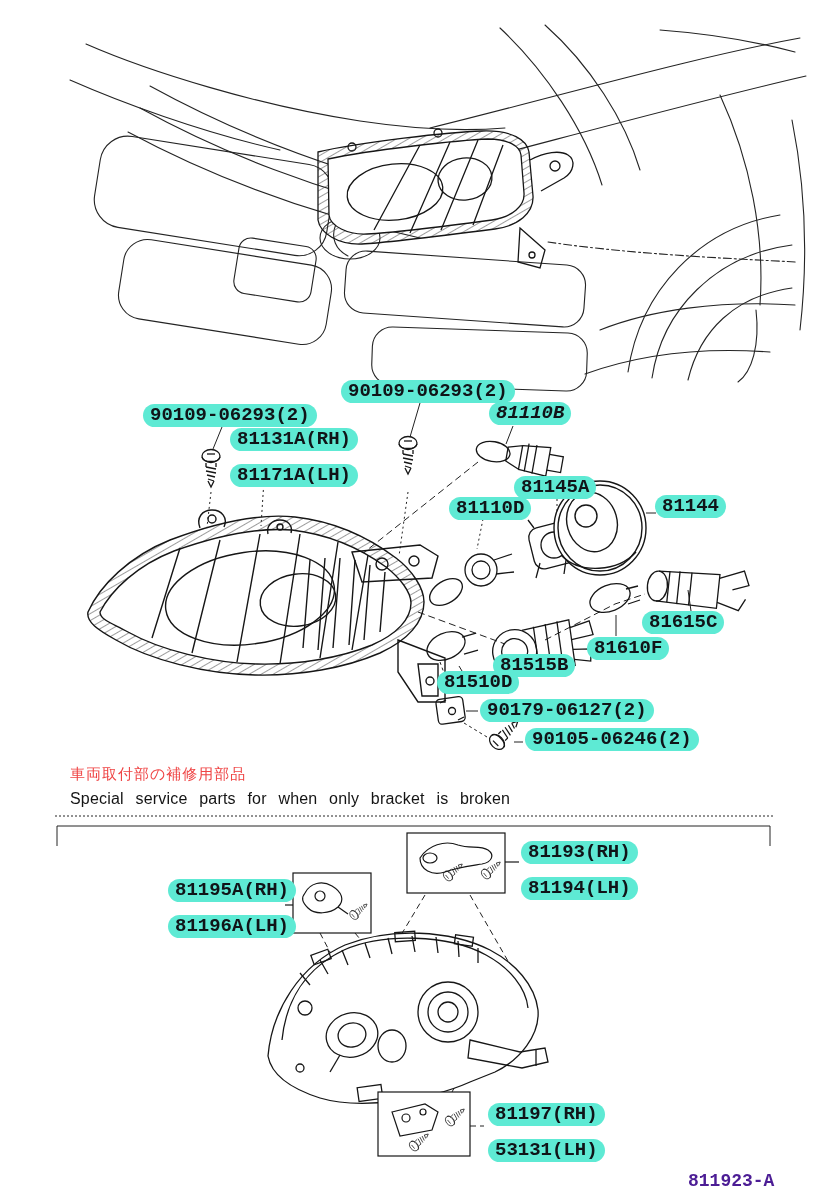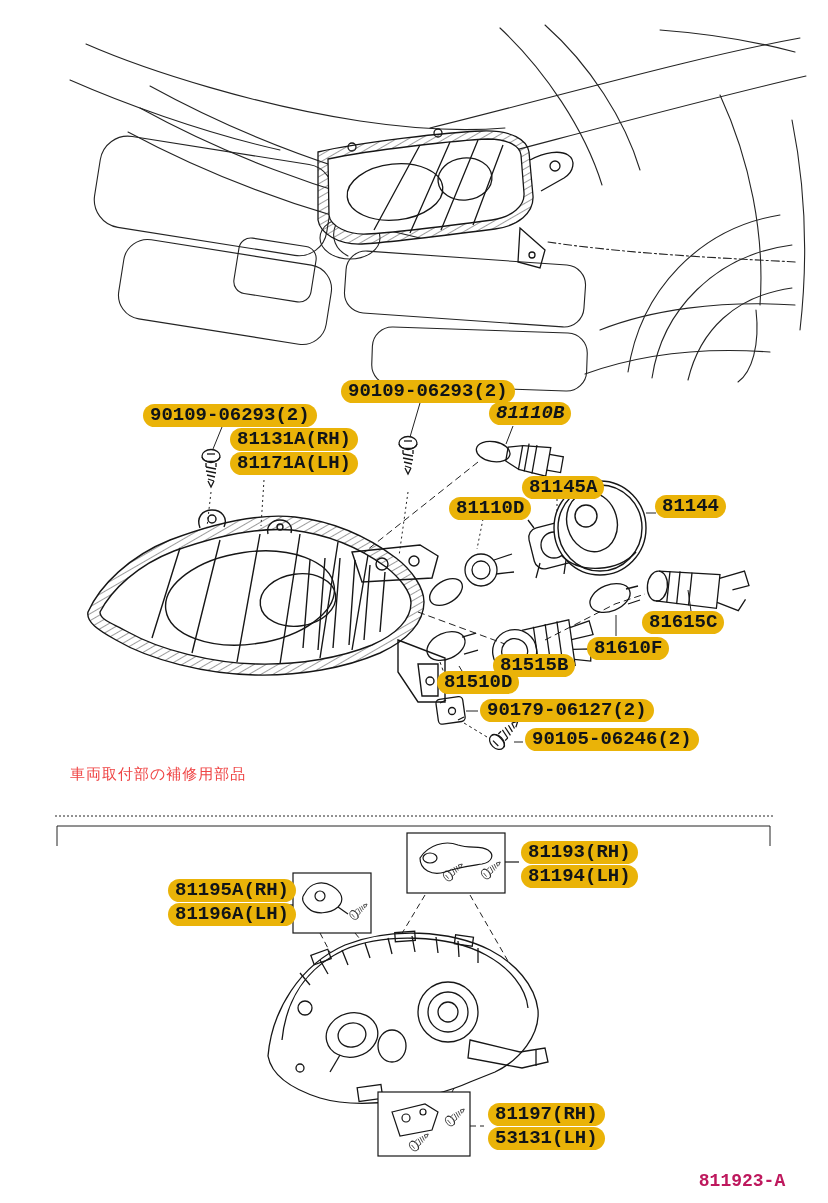--- a/index.html
+++ b/index.html
@@ -6,7 +6,7 @@
   #page{position:relative;width:828px;height:1203px;background:#fff;overflow:hidden;
         font-family:"Liberation Sans",sans-serif;}
   #art{position:absolute;left:0;top:0;}
-  .pill{display:inline-block;background:#eab308;border-radius:12px;padding:0 7px;
+  .pill{display:inline-block;background:#5eead4;border-radius:12px;padding:0 7px;
         color:#101418;font:bold 19px/23px "Liberation Mono",monospace;white-space:nowrap;}
   .pill-single{position:absolute;}
   .pill-group{position:absolute;display:flex;flex-direction:column;align-items:flex-start;gap:1px;}

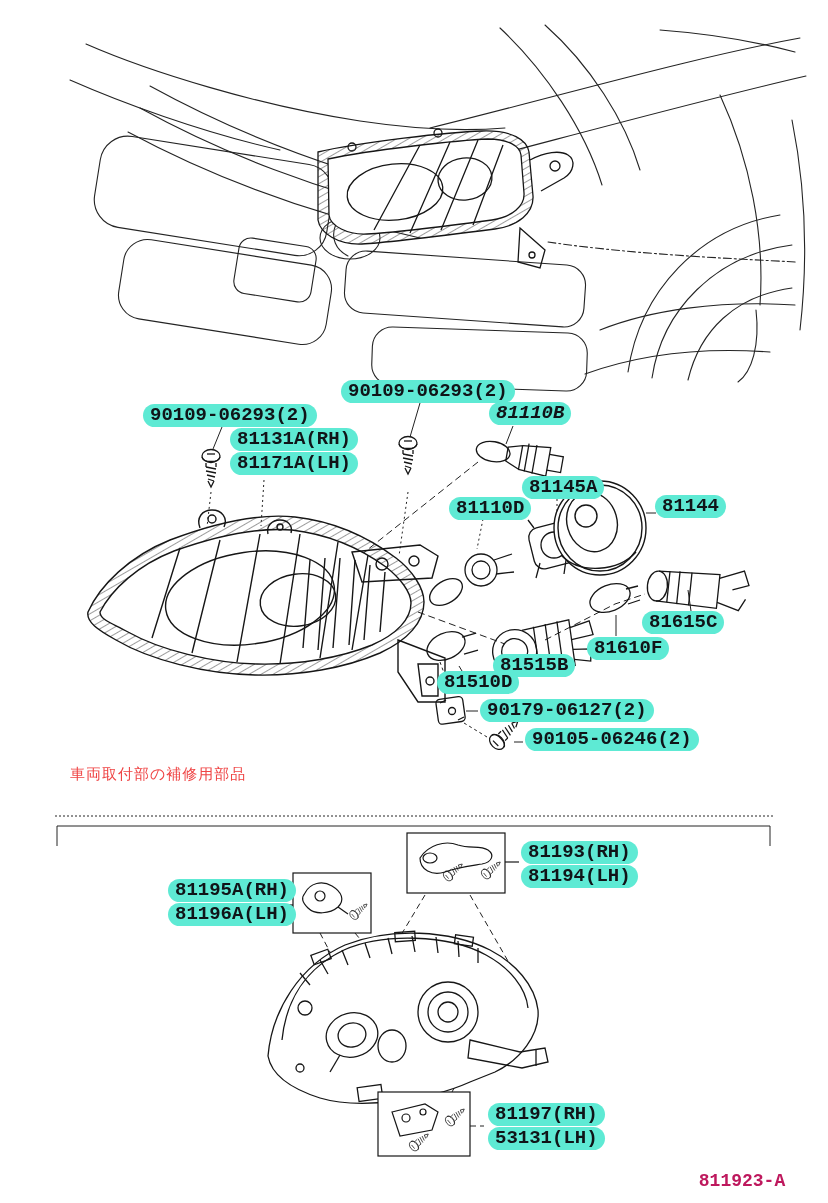--- a/index.html
+++ b/index.html
@@ -9,7 +9,7 @@
   .pill{display:inline-block;background:#5eead4;border-radius:12px;padding:0 7px;
         color:#101418;font:bold 19px/23px "Liberation Mono",monospace;white-space:nowrap;}
   .pill-single{position:absolute;}
-  .pill-group{position:absolute;display:flex;flex-direction:column;align-items:flex-start;gap:1px;}
+  .pill-group{position:absolute;display:flex;flex-direction:column;align-items:flex-start;gap:13px;}
   .jp-line{position:absolute;left:70px;top:764px;font:15px/20px "Liberation Sans",sans-serif;
         color:#ef4444;letter-spacing:1px;}
   .en-line{position:absolute;left:70px;top:789px;font:16px/20px "Liberation Sans",sans-serif;

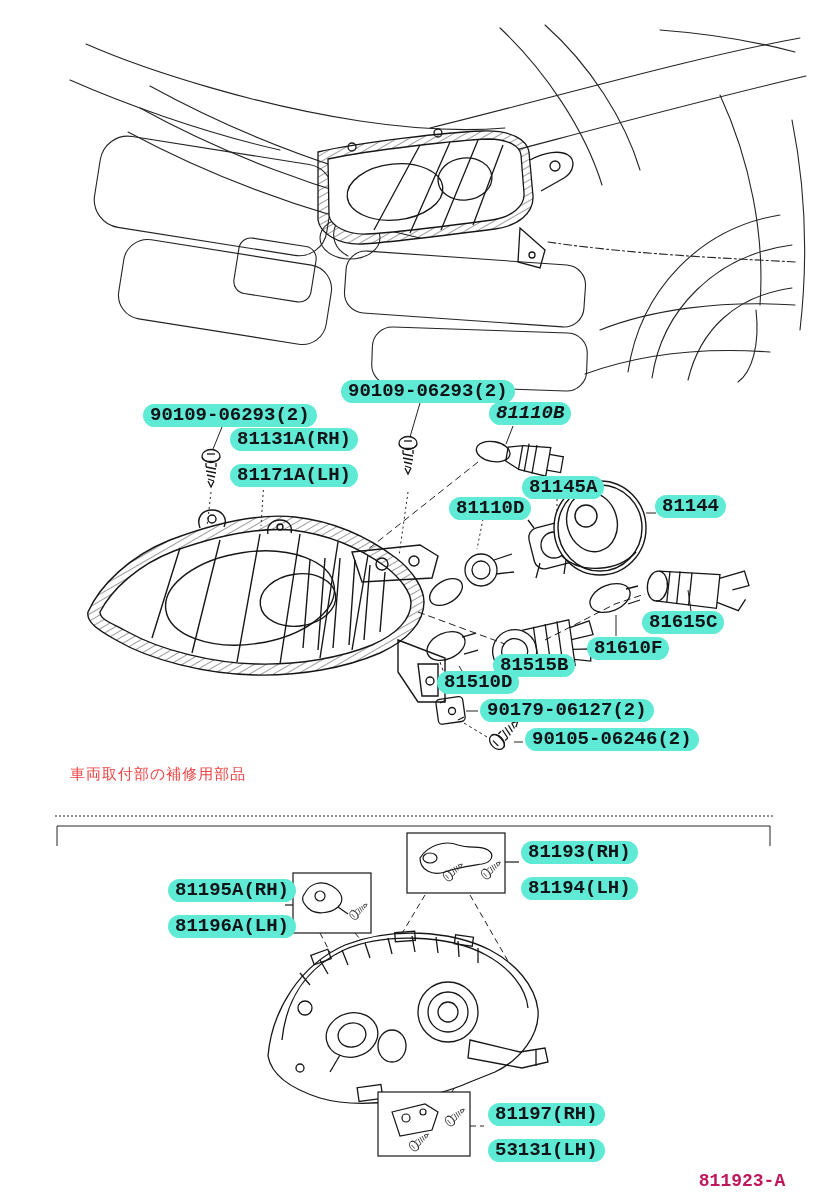--- a/index.html
+++ b/index.html
@@ -19,7 +19,7 @@
   
   #lb-90109a{left:143px;top:404px;} #lb-90109b{left:341px;top:380px;}
   #lb-8113x{left:230px;top:428px;}  #lb-81110b{left:489px;top:402px;font-style:italic;}
-  #lb-81145a{left:514px;top:476px;margin-left:8px;} #lb-81110d{left:449px;top:497px;}
+  #lb-81145a{left:514px;top:476px;} #lb-81110d{left:449px;top:497px;}
   #lb-81144{left:655px;top:495px;}  #lb-81615c{left:642px;top:611px;}
   #lb-81610f{left:587px;top:637px;} #lb-81515b{left:493px;top:654px;text-align:right;}
   #lb-81510d{left:437px;top:671px;text-align:right;} #lb-90179{left:480px;top:699px;}

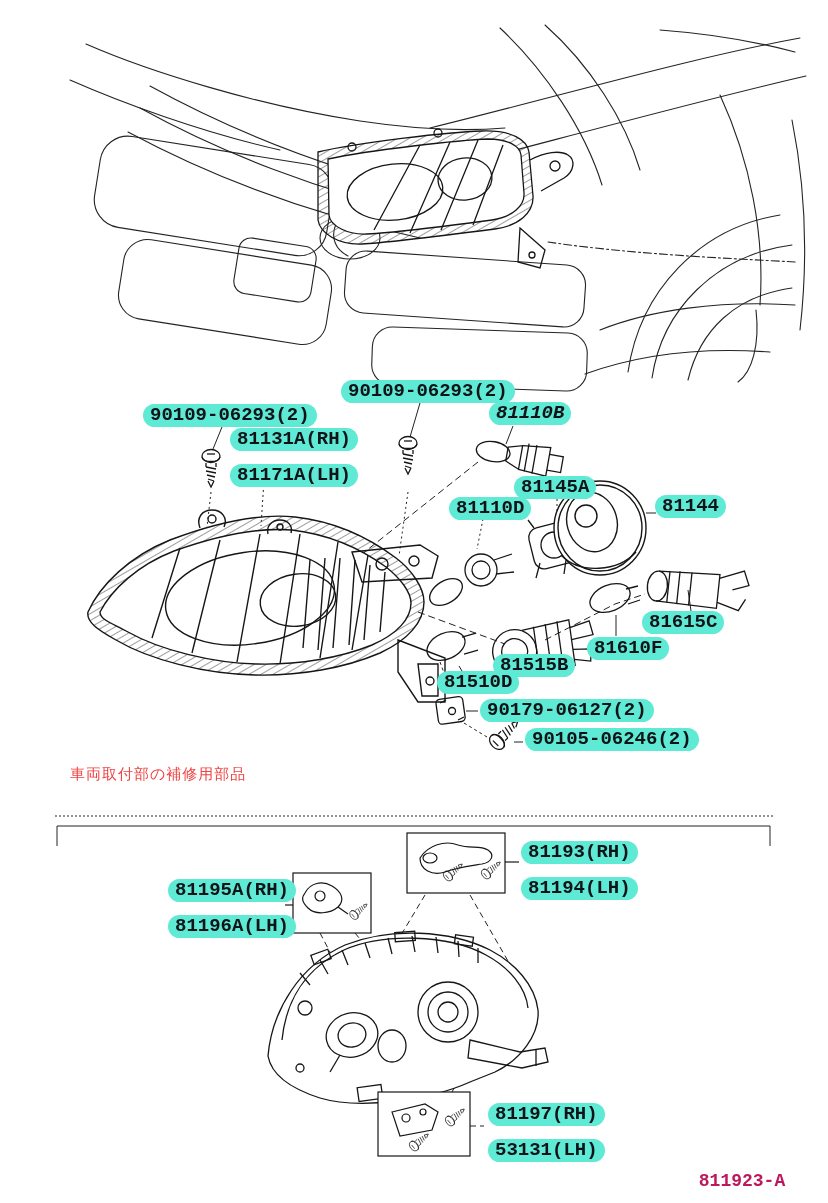--- a/index.html
+++ b/index.html
@@ -302,6 +302,7 @@
   </div>
 
   <div class="jp-line">車両取付部の補修用部品</div>
+  <div class="en-line">Special service parts for when only bracket is broken</div>
 
   <div class="fig-num">811923-A</div>
 </div>

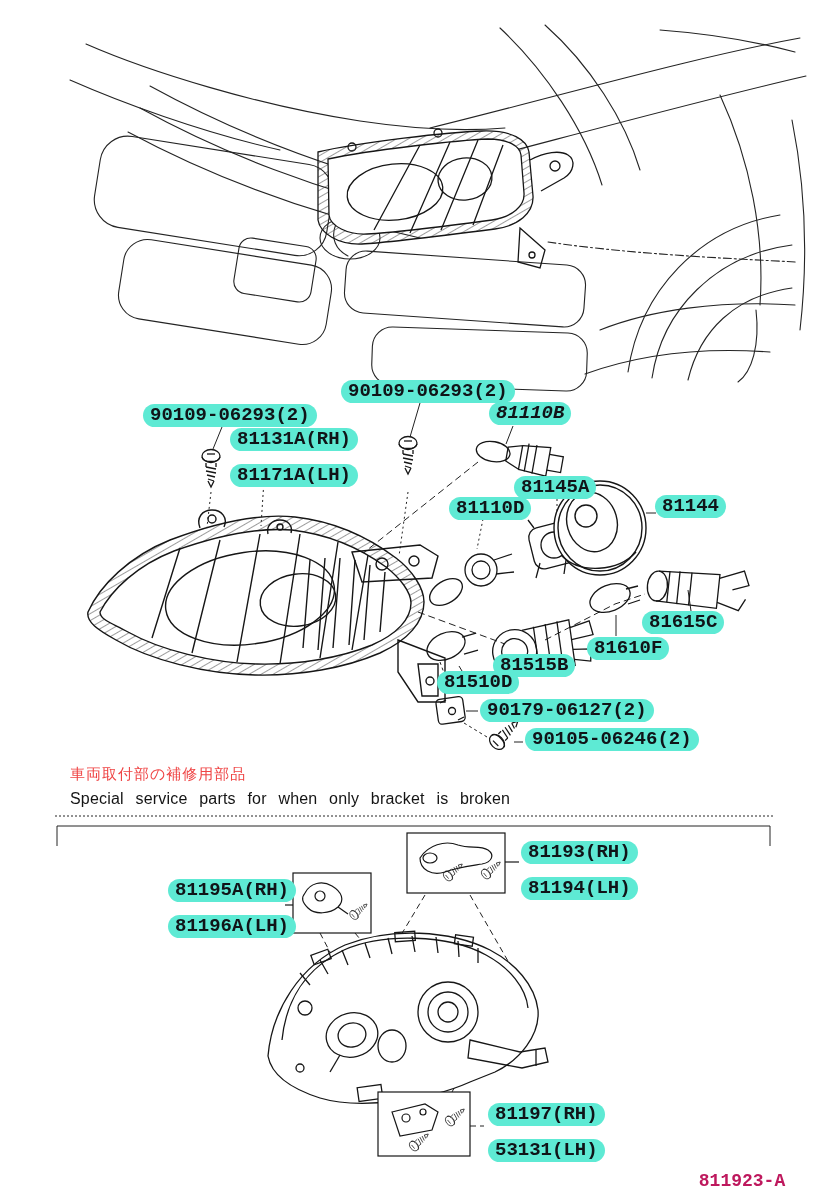--- a/index.html
+++ b/index.html
@@ -14,8 +14,8 @@
         color:#ef4444;letter-spacing:1px;}
   .en-line{position:absolute;left:70px;top:789px;font:16px/20px "Liberation Sans",sans-serif;
         color:#141414;word-spacing:7px;letter-spacing:.2px;}
-  .fig-num{position:absolute;left:688px;top:1170px;width:108px;text-align:center;
-        font:bold 18px/22px "Liberation Mono",monospace;color:#be185d;}
+  .fig-num{position:absolute;left:688px;top:1170px;width:108px;text-align:left;
+        font:bold 18px/22px "Liberation Mono",monospace;color:#4c1d95;}
   
   #lb-90109a{left:143px;top:404px;} #lb-90109b{left:341px;top:380px;}
   #lb-8113x{left:230px;top:428px;}  #lb-81110b{left:489px;top:402px;font-style:italic;}

